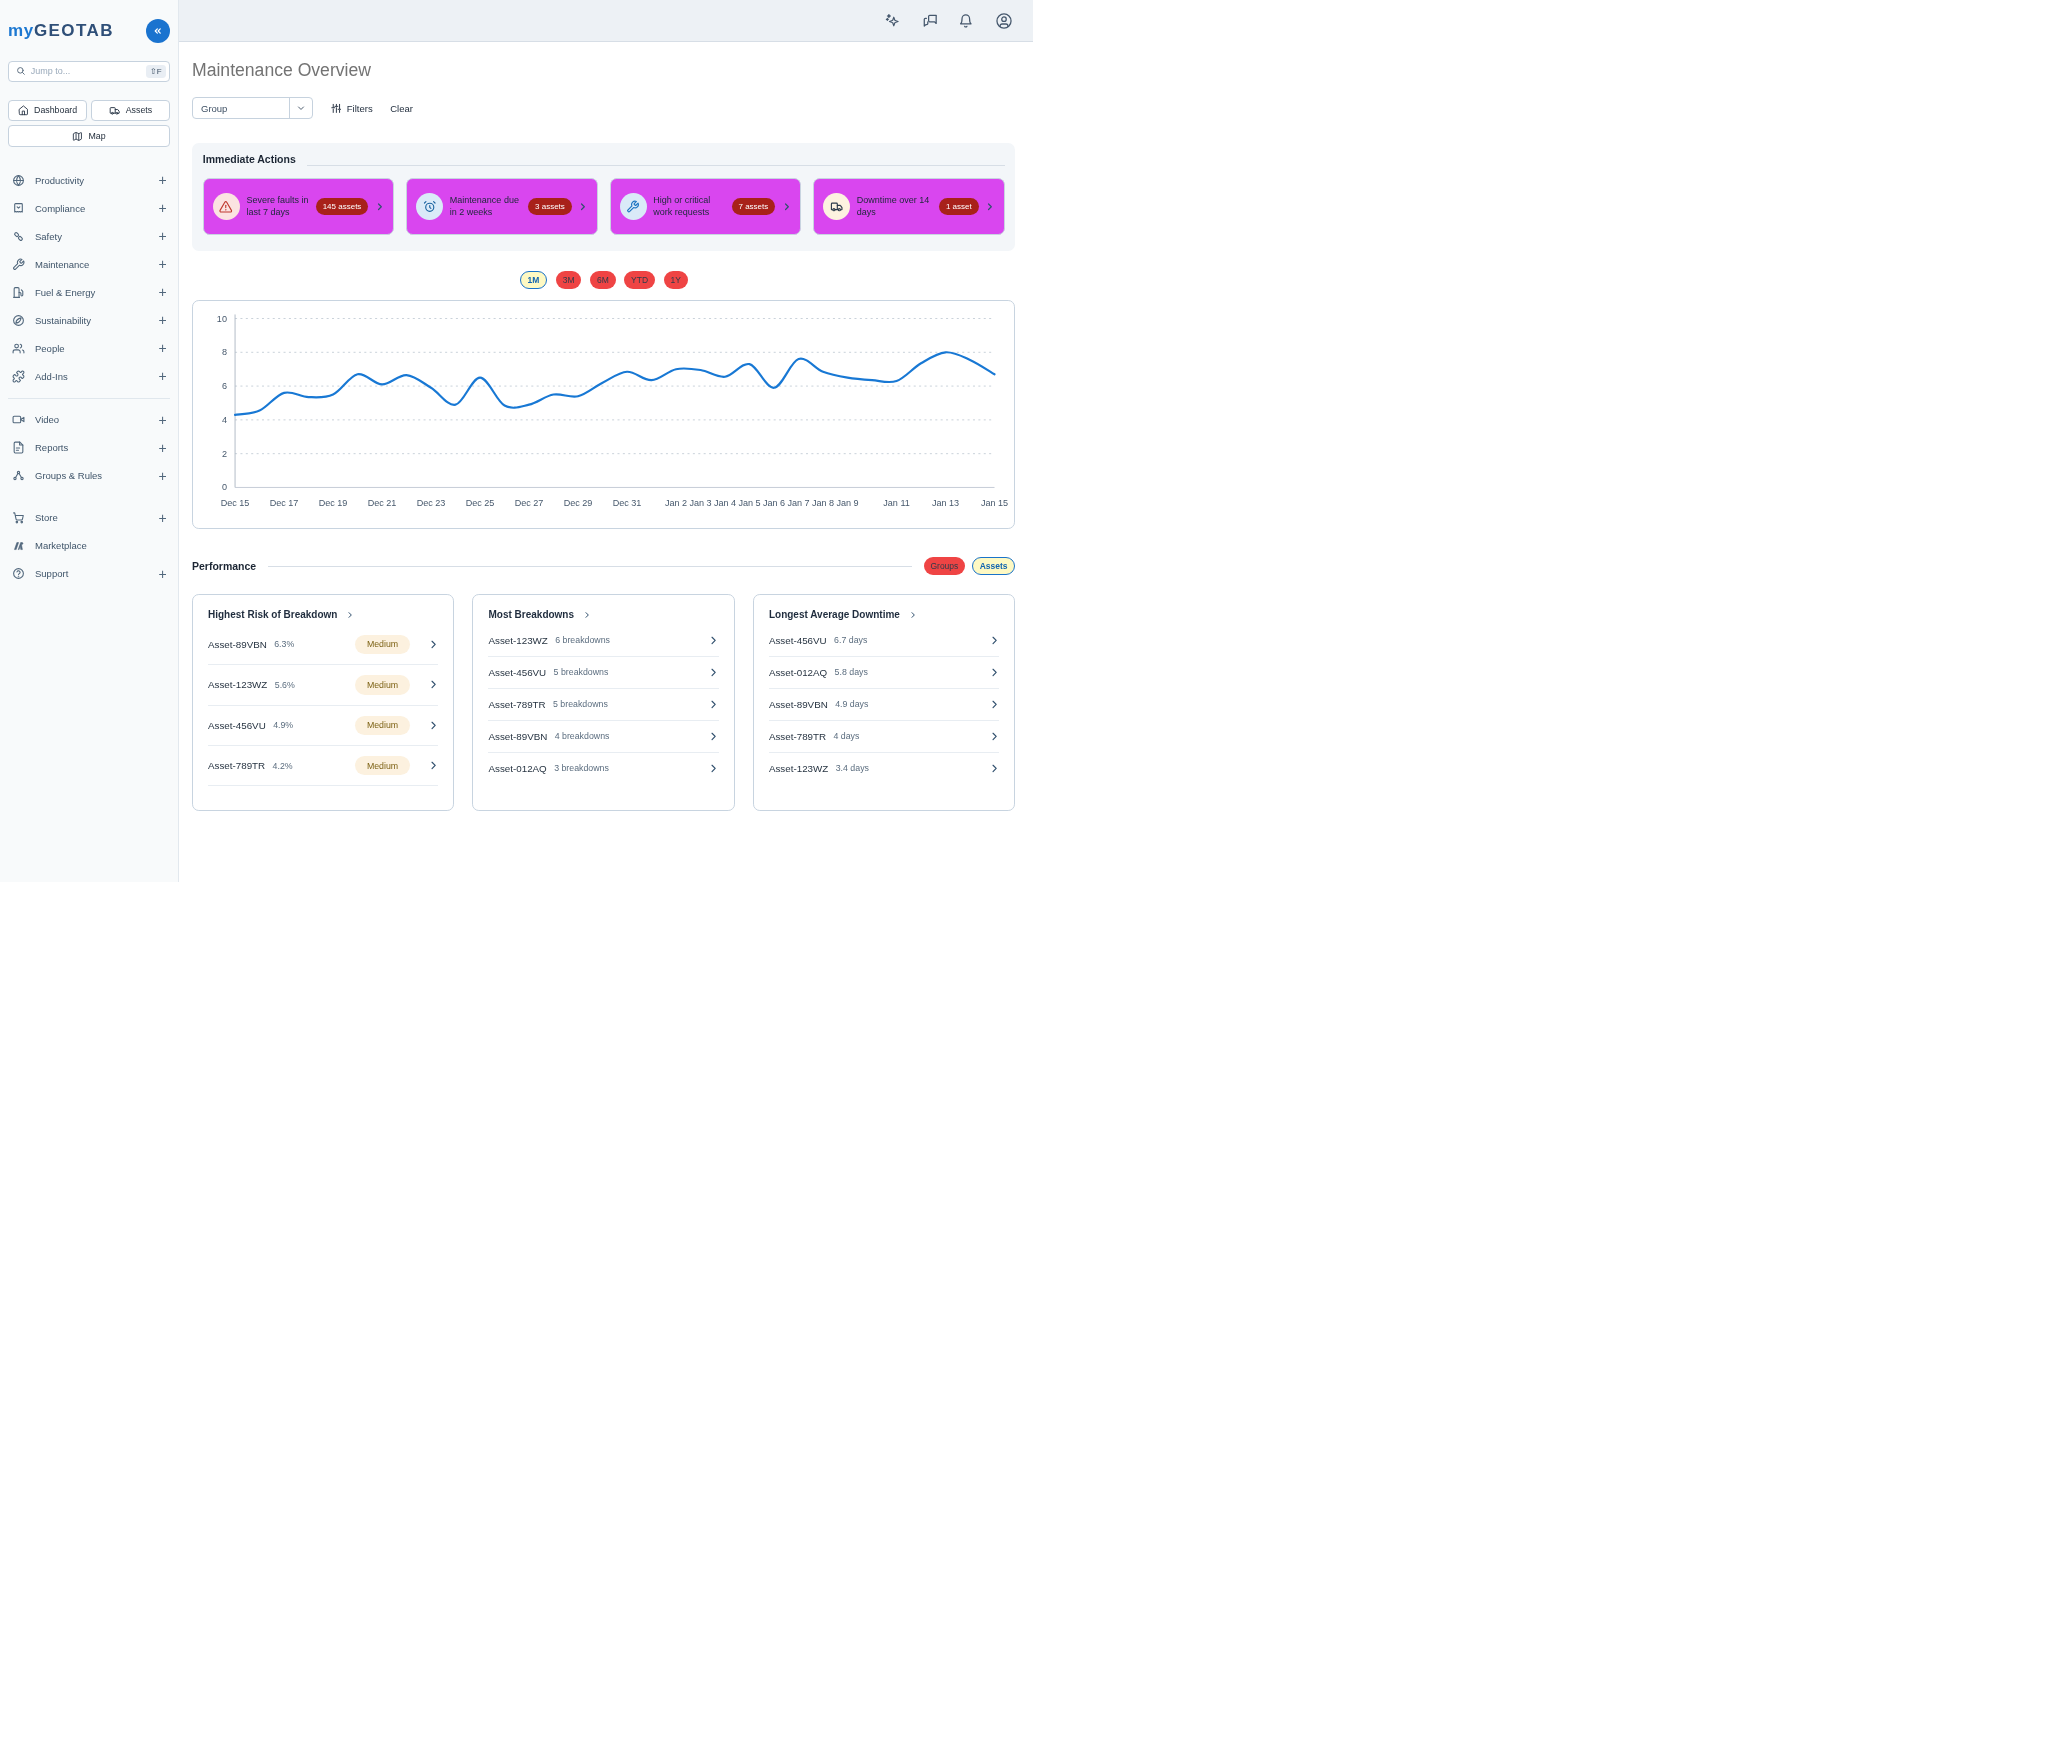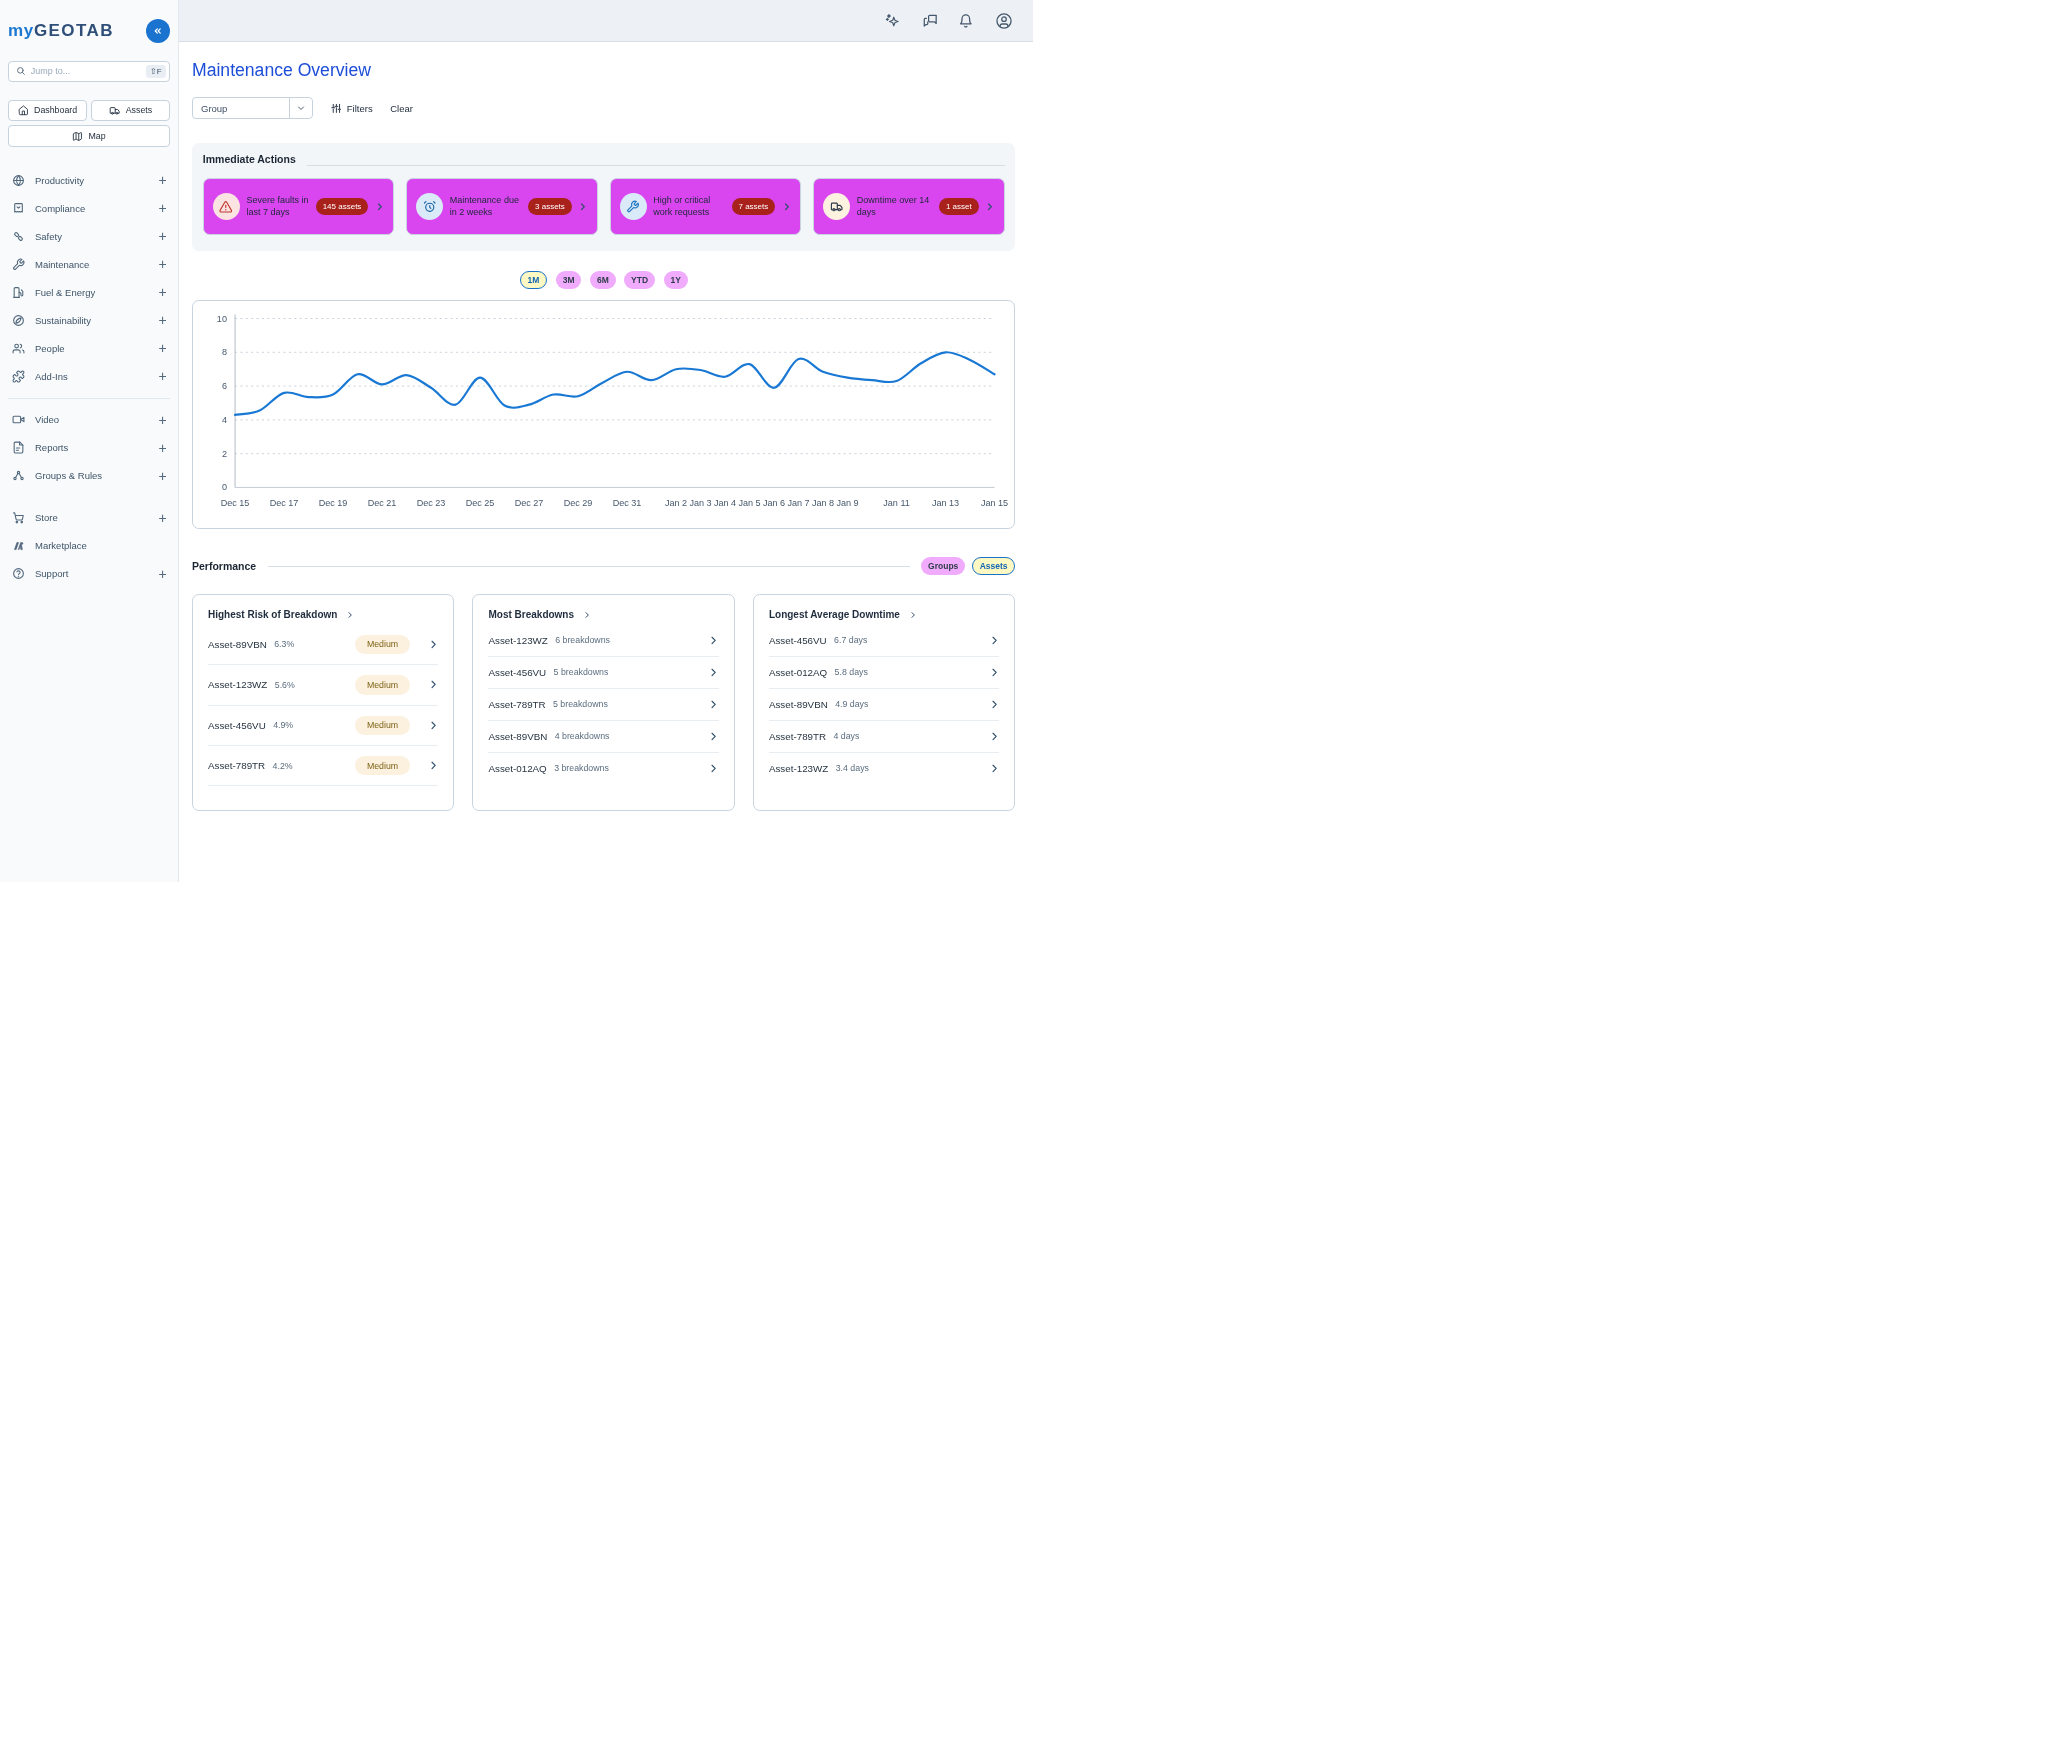--- a/index.html
+++ b/index.html
@@ -40,7 +40,7 @@
   .topbar svg { stroke:#45576c; }
 
   .content { flex:1; padding:17px 17.6px 0 13px; background:#fff; overflow:hidden; }
-  .page-title { font-size:17.6px; font-weight:400; color:#1d4ed8; margin:1.4px 0 16px; }
+  .page-title { font-size:17.6px; font-weight:400; color:#737373; margin:1.4px 0 16px; }
 
   .controls { display:flex; align-items:center; gap:17.6px; margin-bottom:24px; }
   .group-select { width:121px; height:22px; background:#fff; border:0.7px solid #c6d2de; border-radius:4px; display:flex; align-items:center; cursor:pointer; }

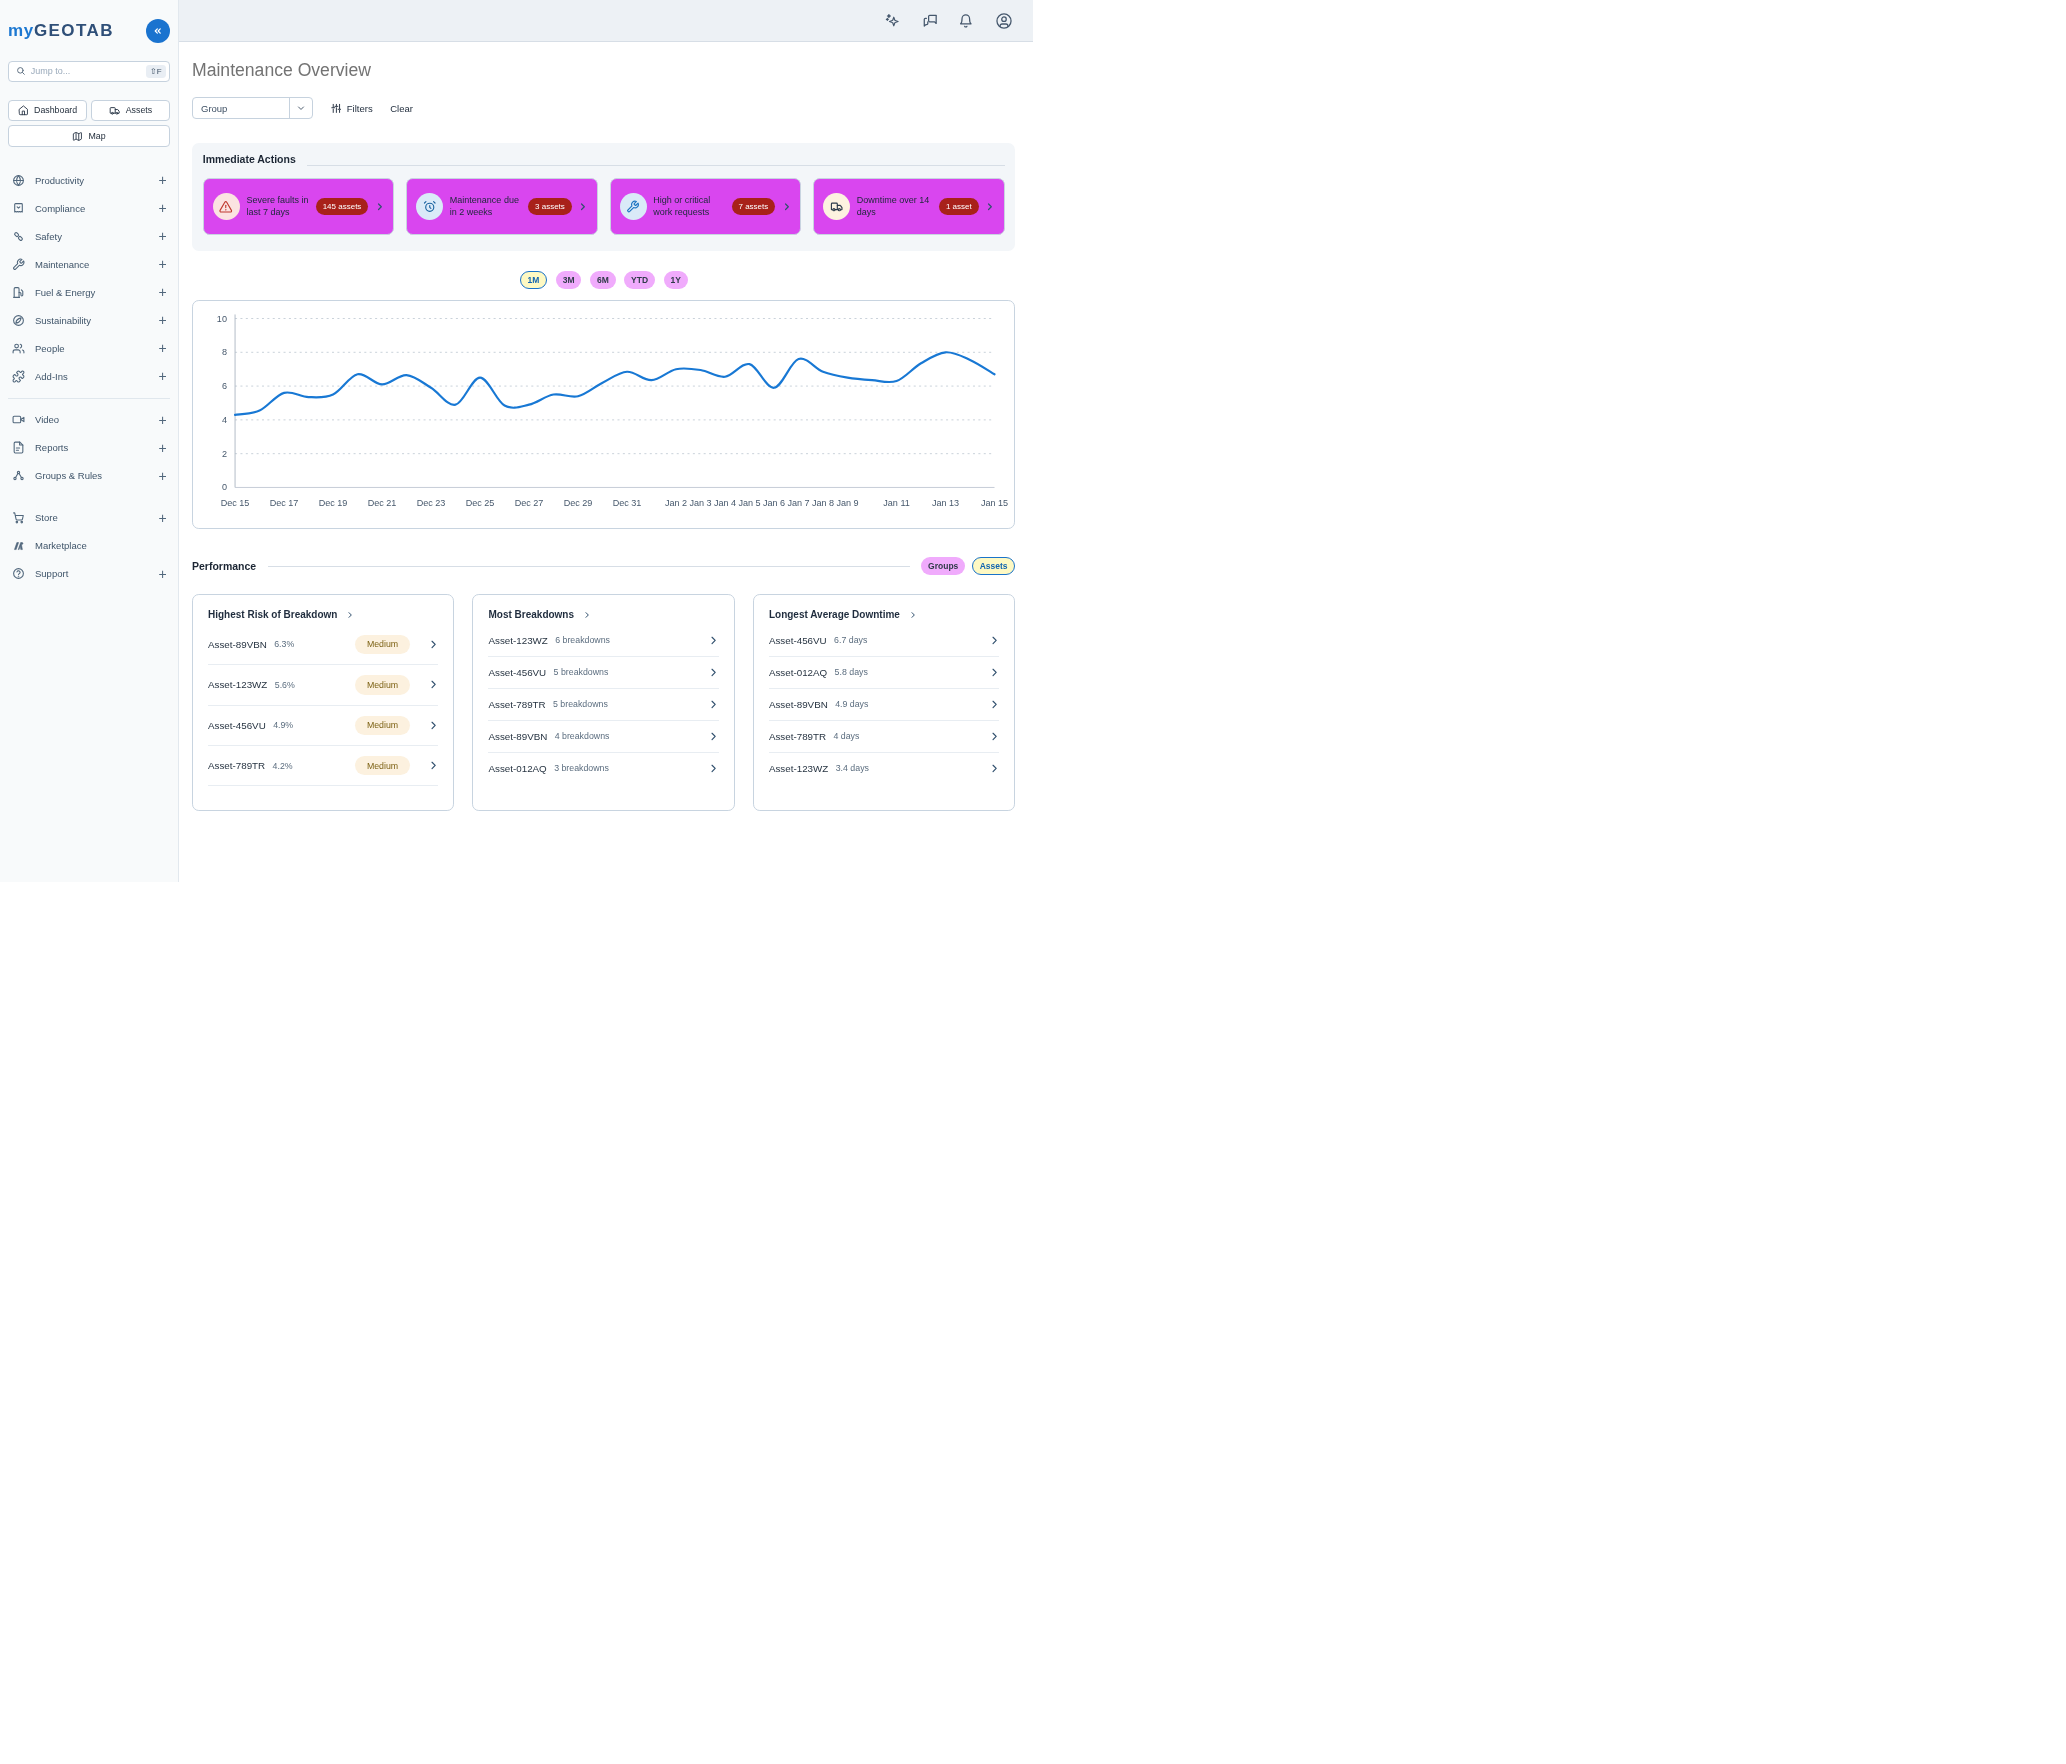--- a/index.html
+++ b/index.html
@@ -63,7 +63,7 @@
 
   
   .range-row { display:flex; justify-content:center; gap:8.8px; margin:19.6px 0 11.5px; }
-  .pill { height:18px; min-width:24px; padding:0 6.8px; border-radius:9.5px; background:#f0abfc; color:#2f3b49; font-size:8.5px; display:flex; align-items:center; justify-content:center; cursor:pointer;font-weight:bold; }
+  .pill { height:18px; min-width:24px; padding:0 6.8px; border-radius:9.5px; background:#ef4444; color:#2f3b49; font-size:8.5px; display:flex; align-items:center; justify-content:center; cursor:pointer; }
   .pill.sel { background:#fef9c3; color:#1465b0; border:1.4px solid #1a73c9; font-weight:700; }
 
   .kpi-row { display:flex; gap:13.5px; margin-bottom:14px; }

